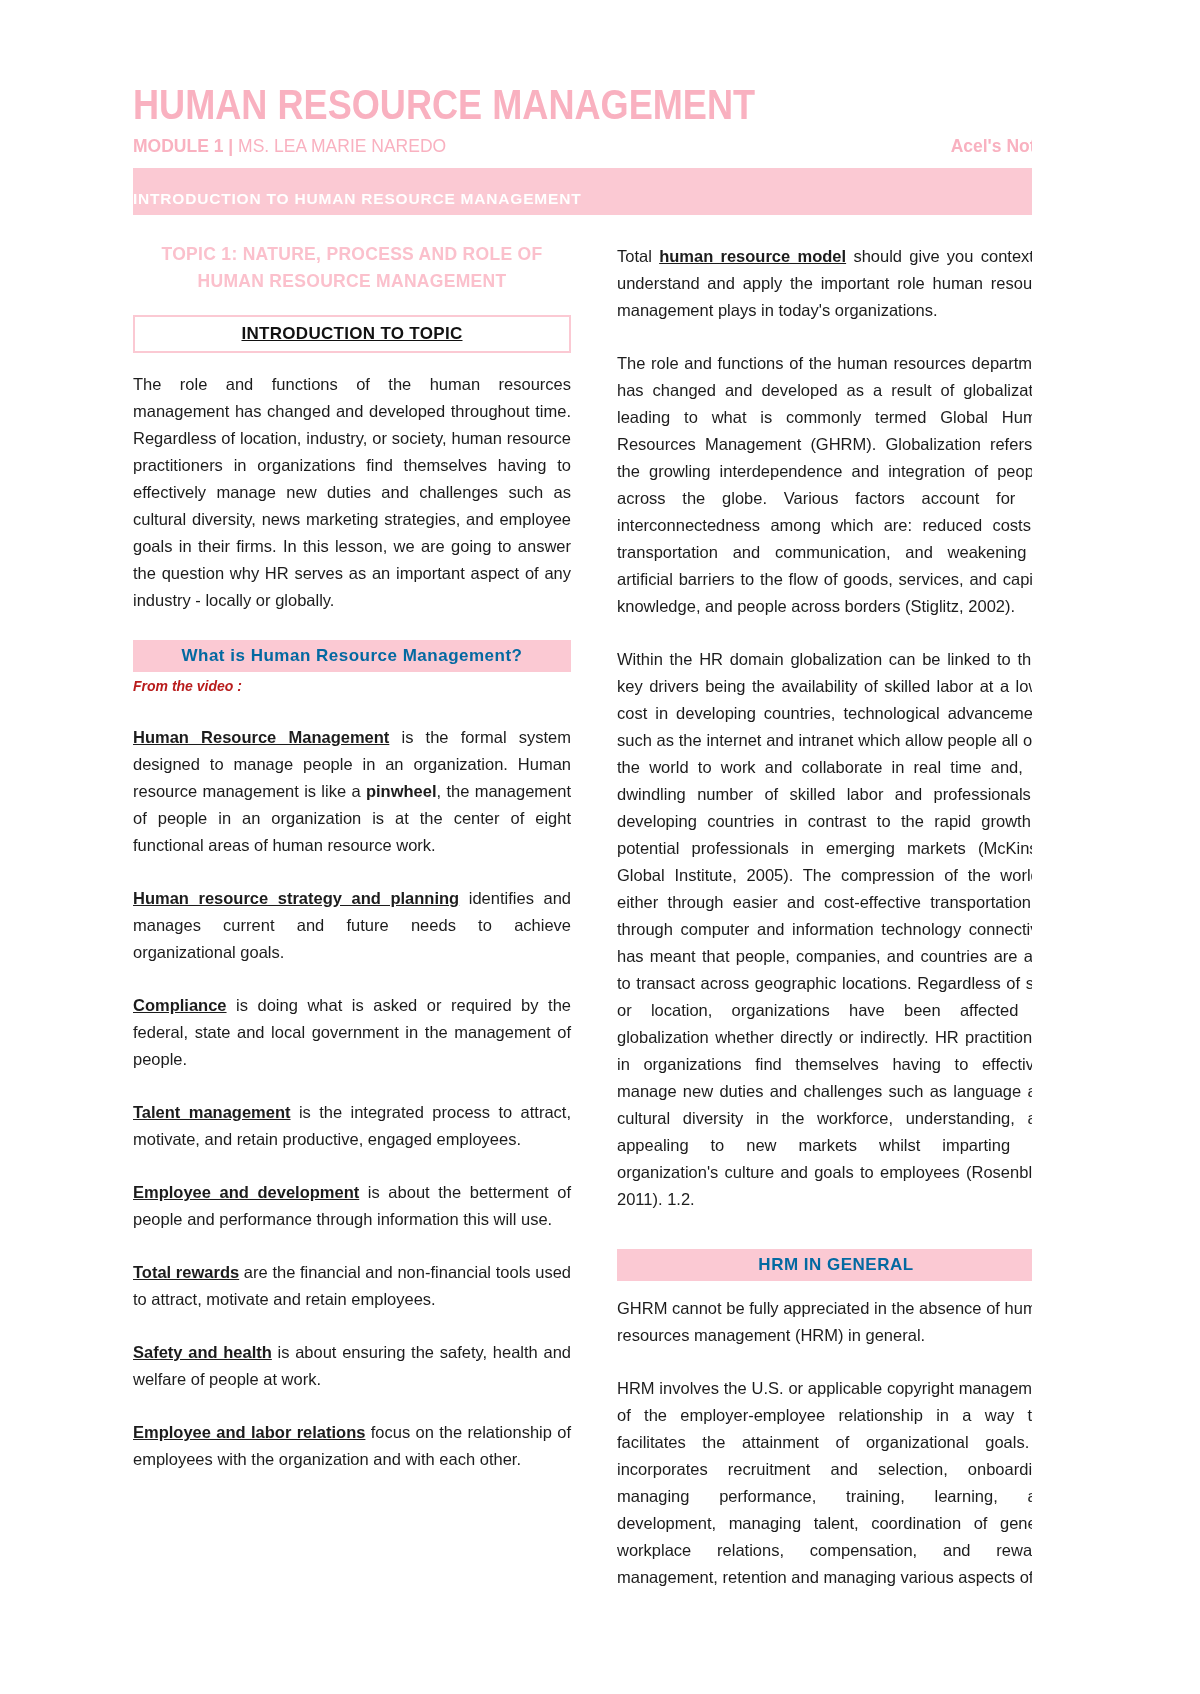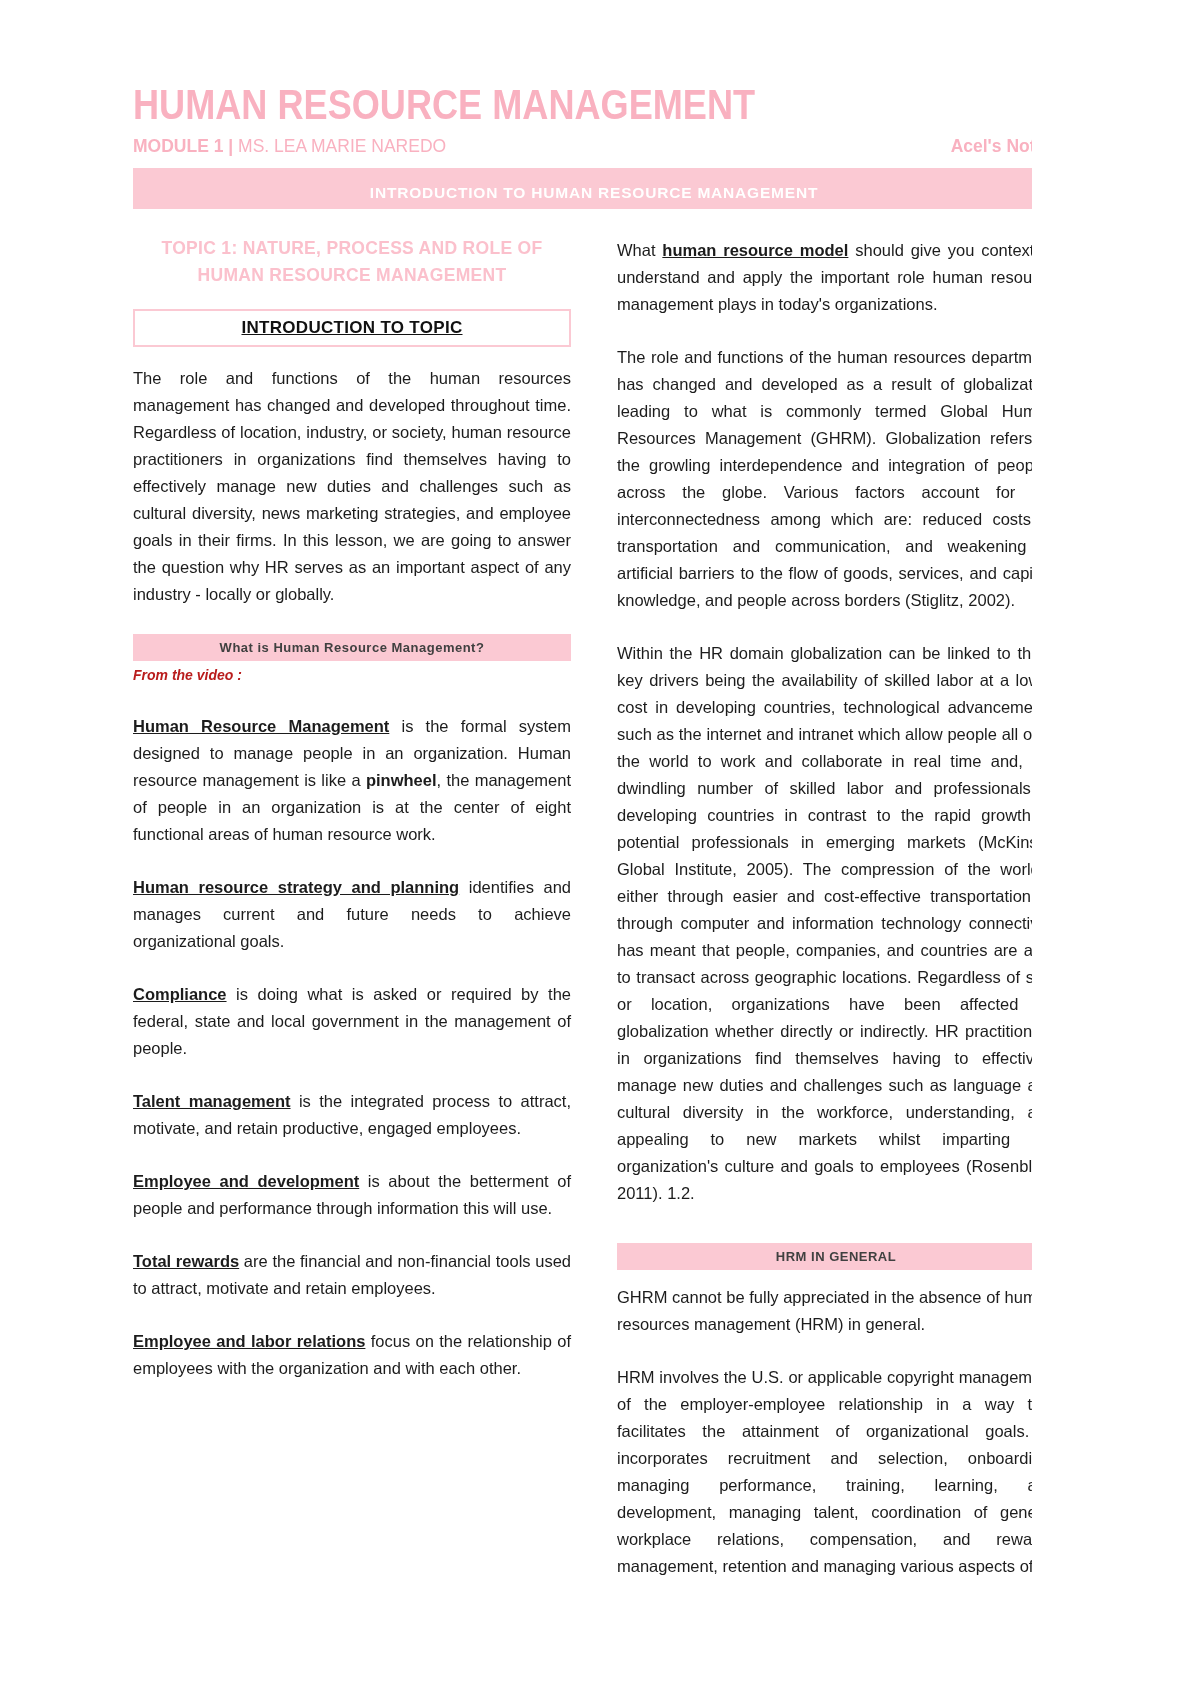--- a/index.html
+++ b/index.html
@@ -29,8 +29,8 @@
   .notes-label { font-weight:bold;text-align:center; }
   .intro-banner {
     margin-top:11px; background:#fbc9d3; color:#ffffff;
-    font-weight:bold; text-align:center; font-size:15.5px;
-    letter-spacing:0.8px; padding:16px 0 7px 0;
+    font-weight:bold; text-align:left; font-size:15.5px;
+    letter-spacing:0.8px; padding:22px 0 7px 0;
   }
 
   

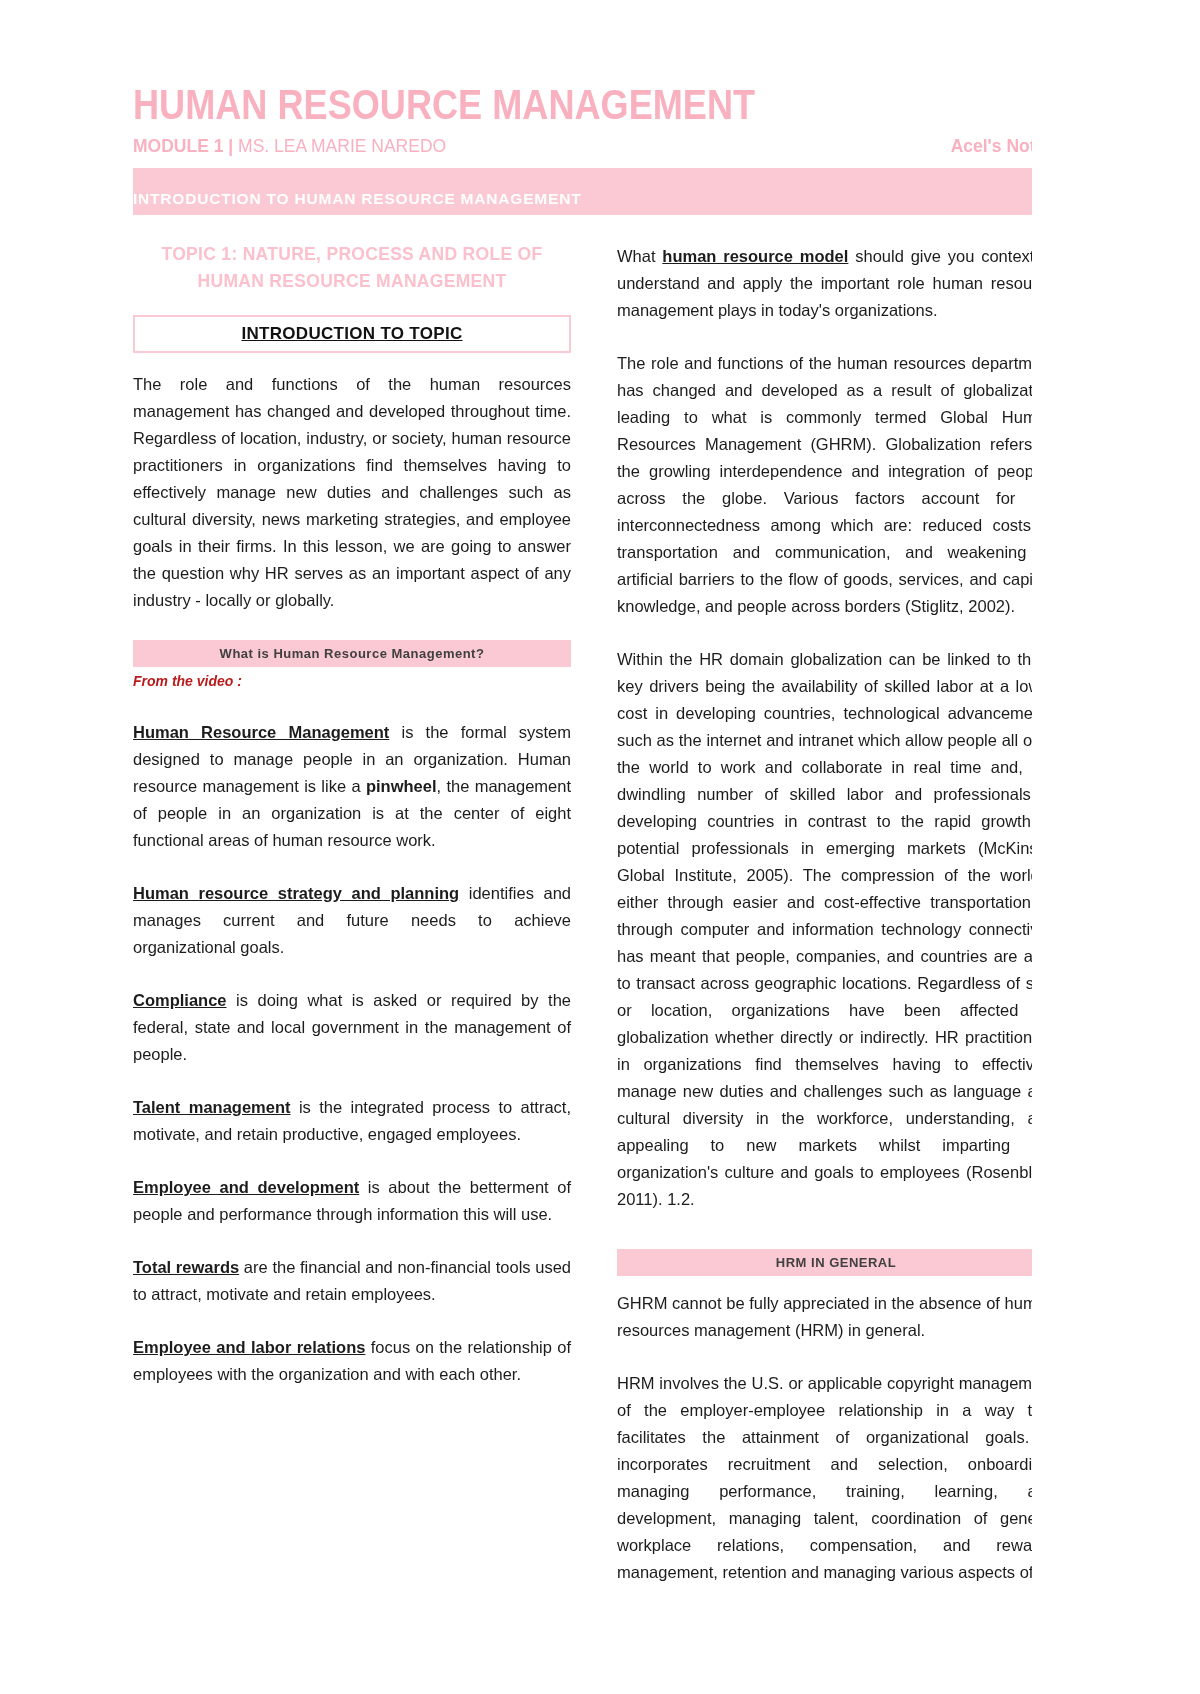--- a/index.html
+++ b/index.html
@@ -123,7 +123,7 @@
 
       <div class="col spacer-top">
         <p class="para">
-          <span>What </span><span class="lead">human resource model</span><span> should give you context to understand and apply the important role human resource management plays in today's organizations.</span>
+          <span>Total </span><span class="lead">human resource model</span><span> should give you context to understand and apply the important role human resource management plays in today's organizations.</span>
         </p>
 
         <p class="para">The role and functions of the human resources department has changed and developed as a result of globalization leading to what is commonly termed Global Human Resources Management (GHRM). Globalization refers to the growling interdependence and integration of peoples across the globe. Various factors account for the interconnectedness among which are: reduced costs of transportation and communication, and weakening of artificial barriers to the flow of goods, services, and capital, knowledge, and people across borders (Stiglitz, 2002).</p>

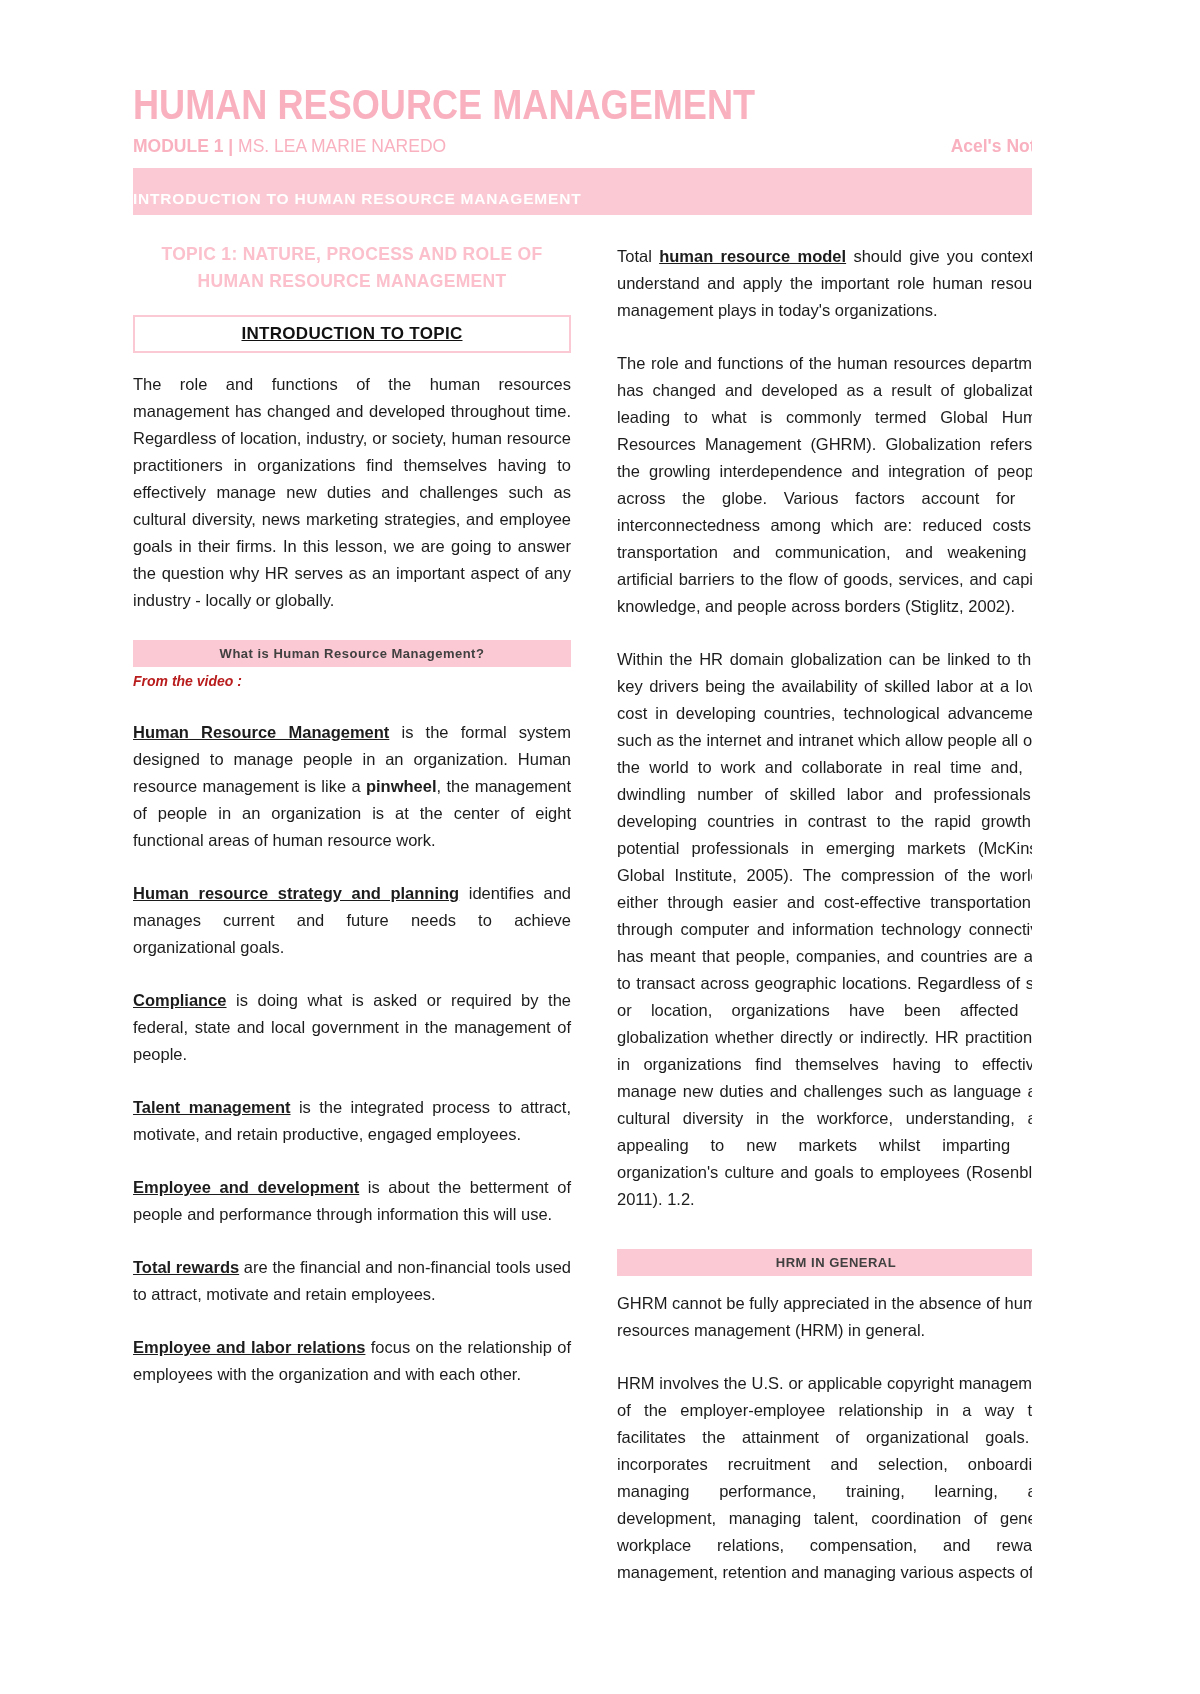--- a/index.html
+++ b/index.html
@@ -57,8 +57,8 @@
   .inline-bold { font-weight:bold; }
 
   .pink-banner {
-    background:#fbc9d3; color:#404040; font-weight:bold;
-    text-align:center; font-size:13px; letter-spacing:0.5px;
+    background:#fbc9d3; color:#0369a1; font-weight:bold;
+    text-align:center; font-size:17px; letter-spacing:0.5px;
     padding:6px 0; margin:36px 0 6px 0;
   }
   .pink-banner.first { margin-top:10px; }

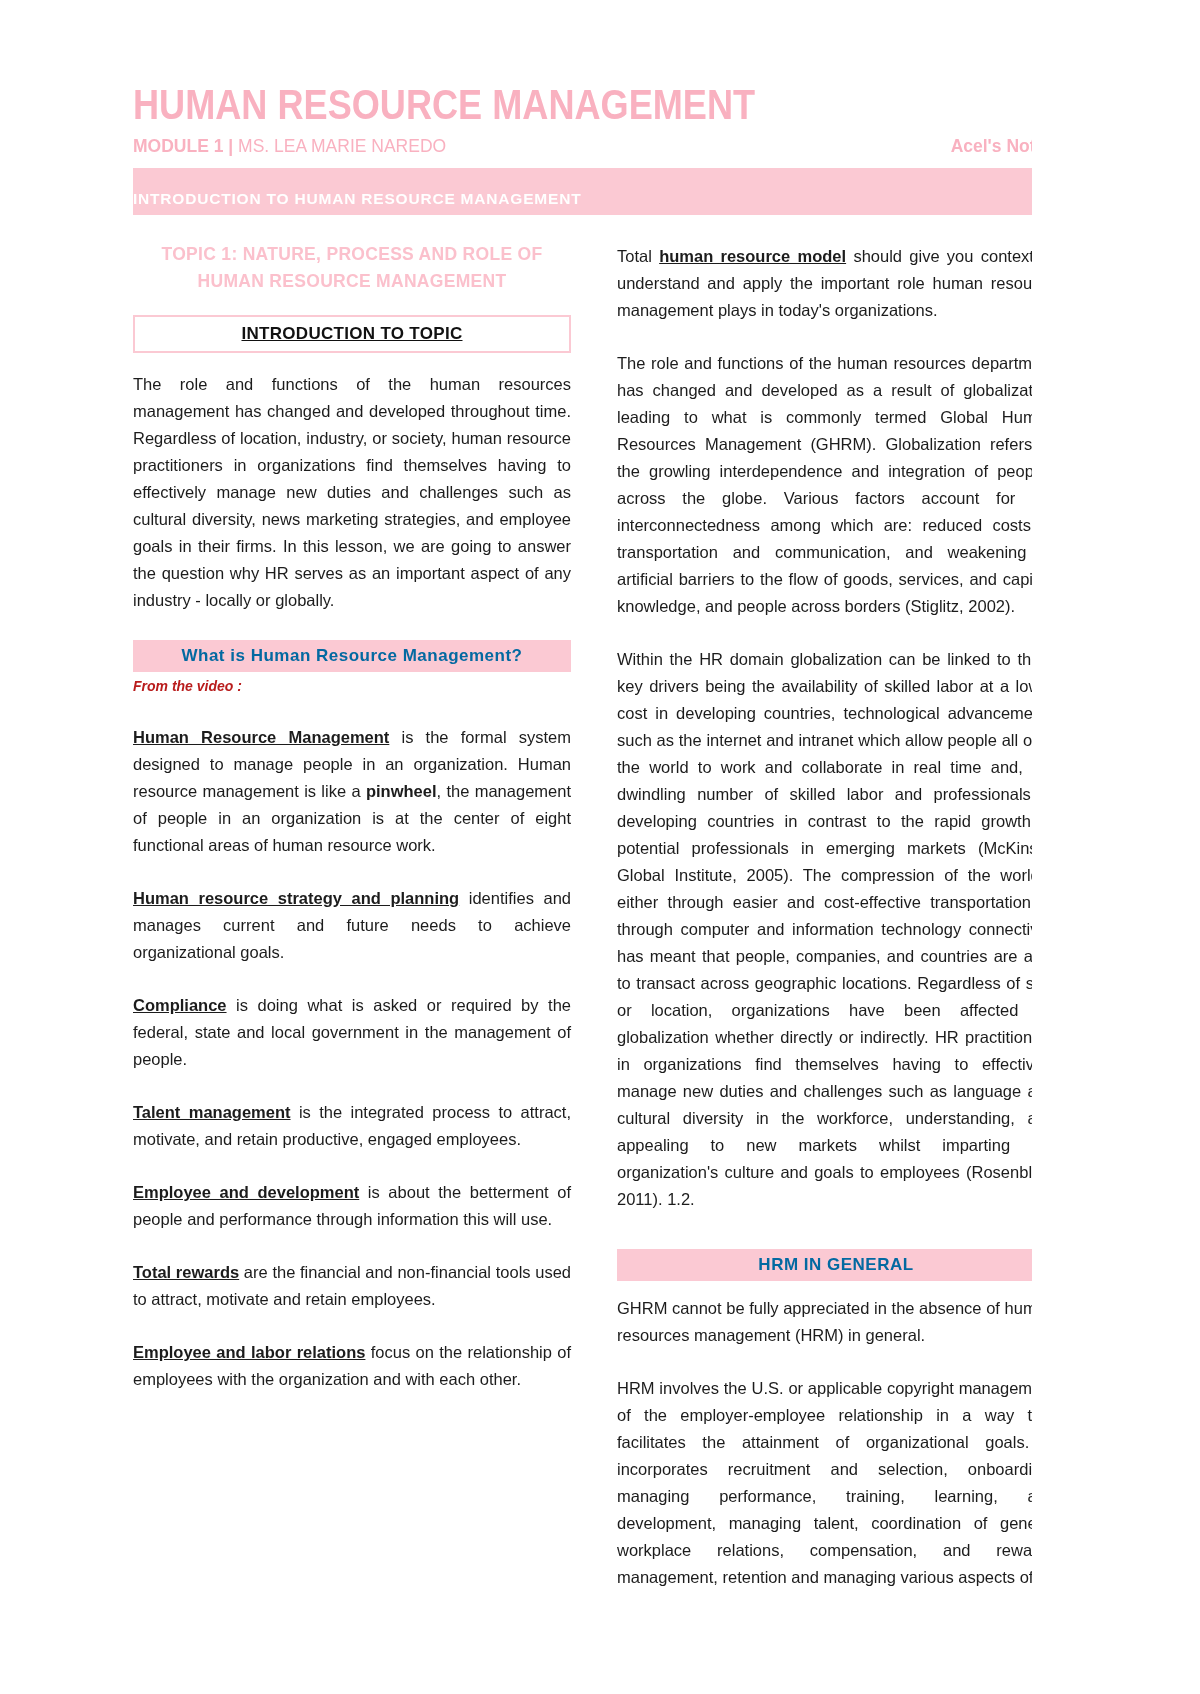--- a/index.html
+++ b/index.html
@@ -117,6 +117,9 @@
           <span class="lead">Total rewards</span><span> are the financial and non-financial tools used to attract, motivate and retain employees.</span>
         </p>
         <p class="para">
+          <span class="lead">Safety and health</span><span> is about ensuring the safety, health and welfare of people at work.</span>
+        </p>
+        <p class="para">
           <span class="lead">Employee and labor relations</span><span> focus on the relationship of employees with the organization and with each other.</span>
         </p>
       </div>

